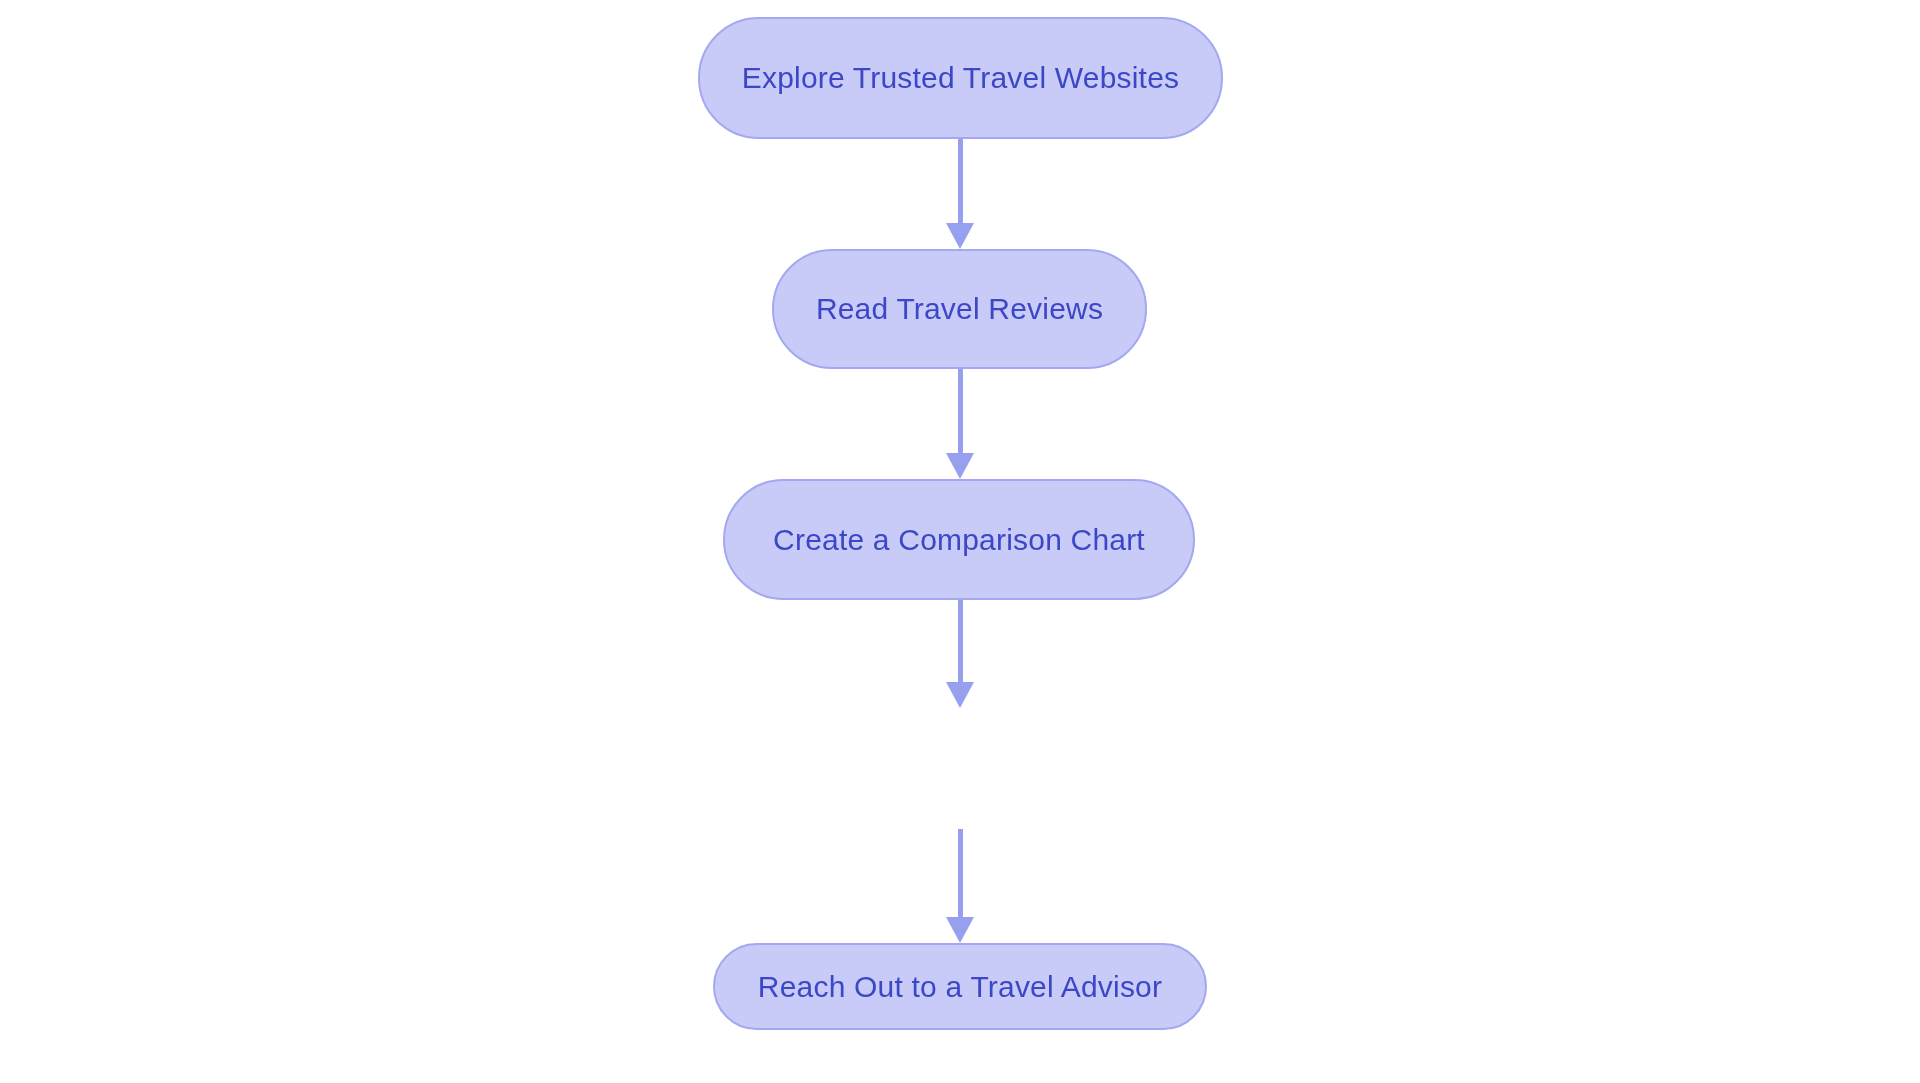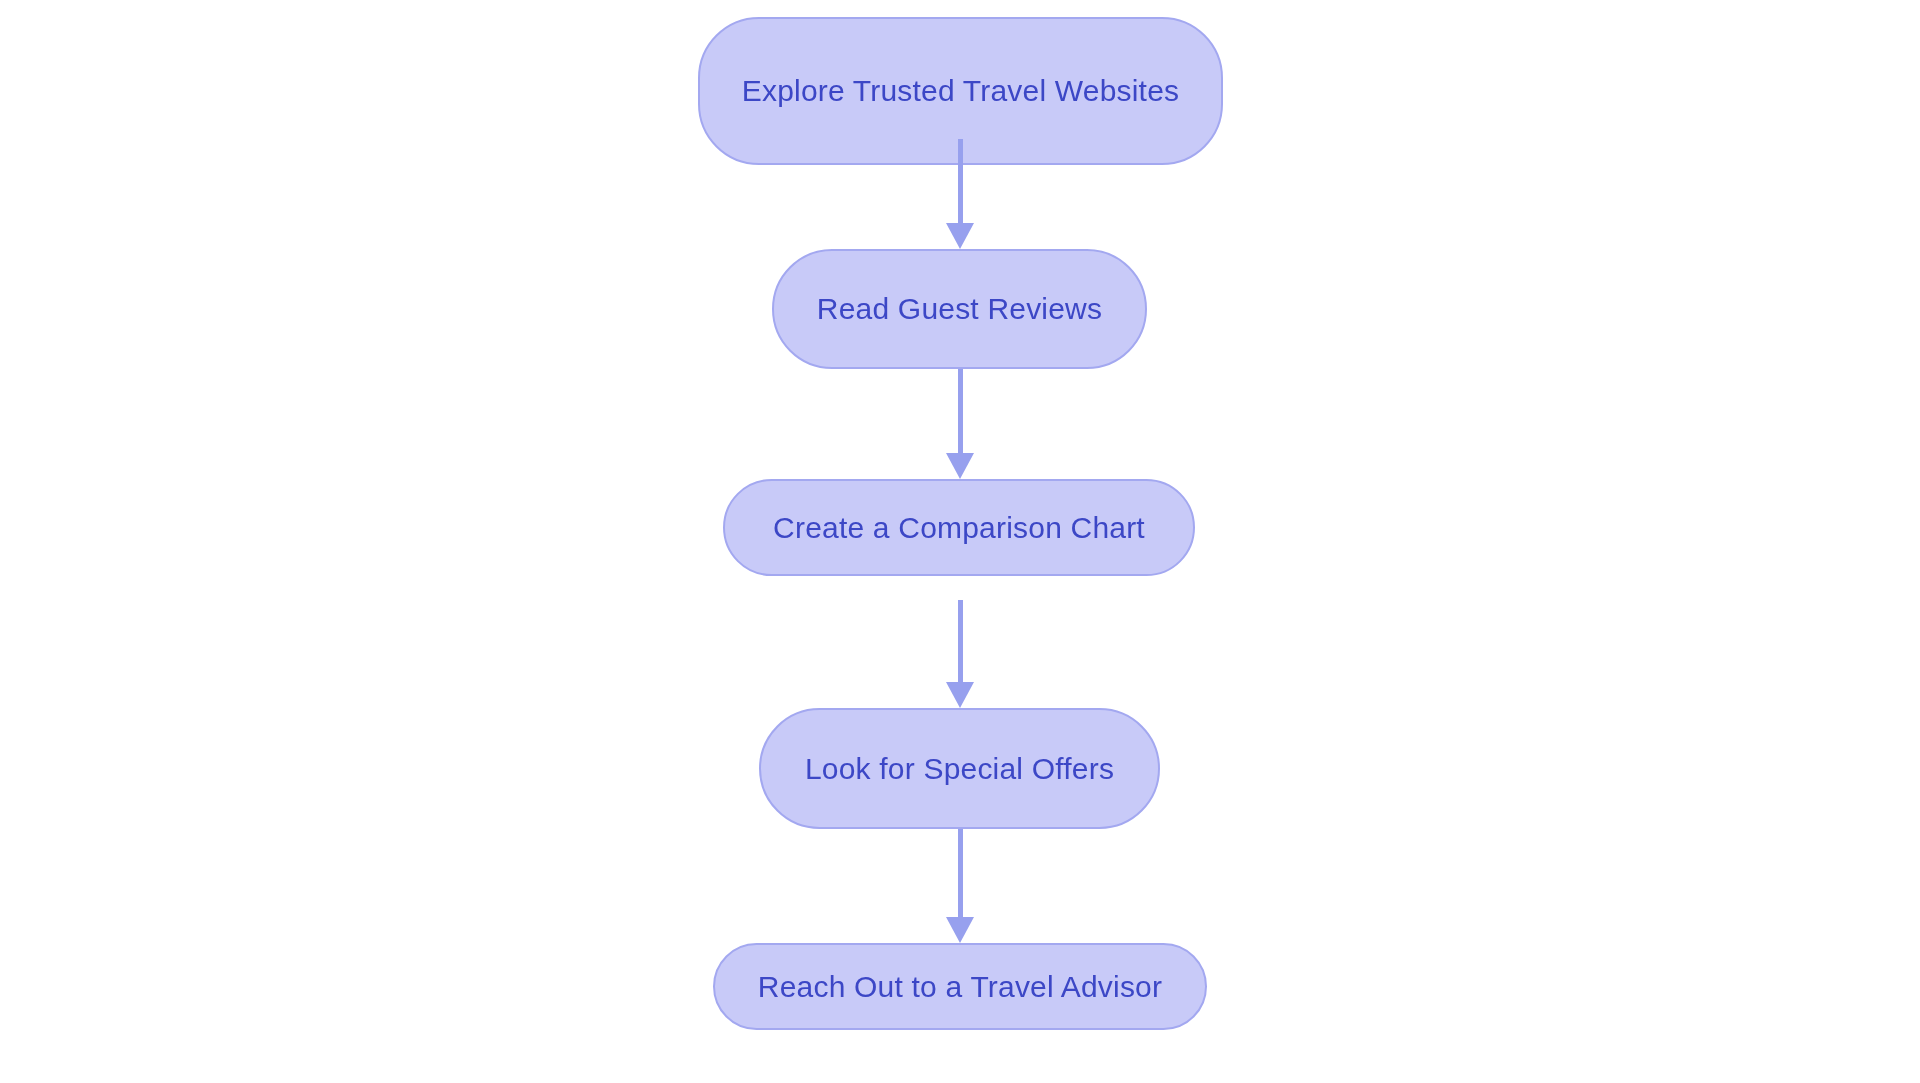--- a/index.html
+++ b/index.html
@@ -24,7 +24,7 @@
   }
   .flow-node {
     position: absolute;
-    height: 148px;
+    height: 122px;
     background: var(--node-fill);
     border: 2px solid var(--node-border);
     border-radius: 61px;

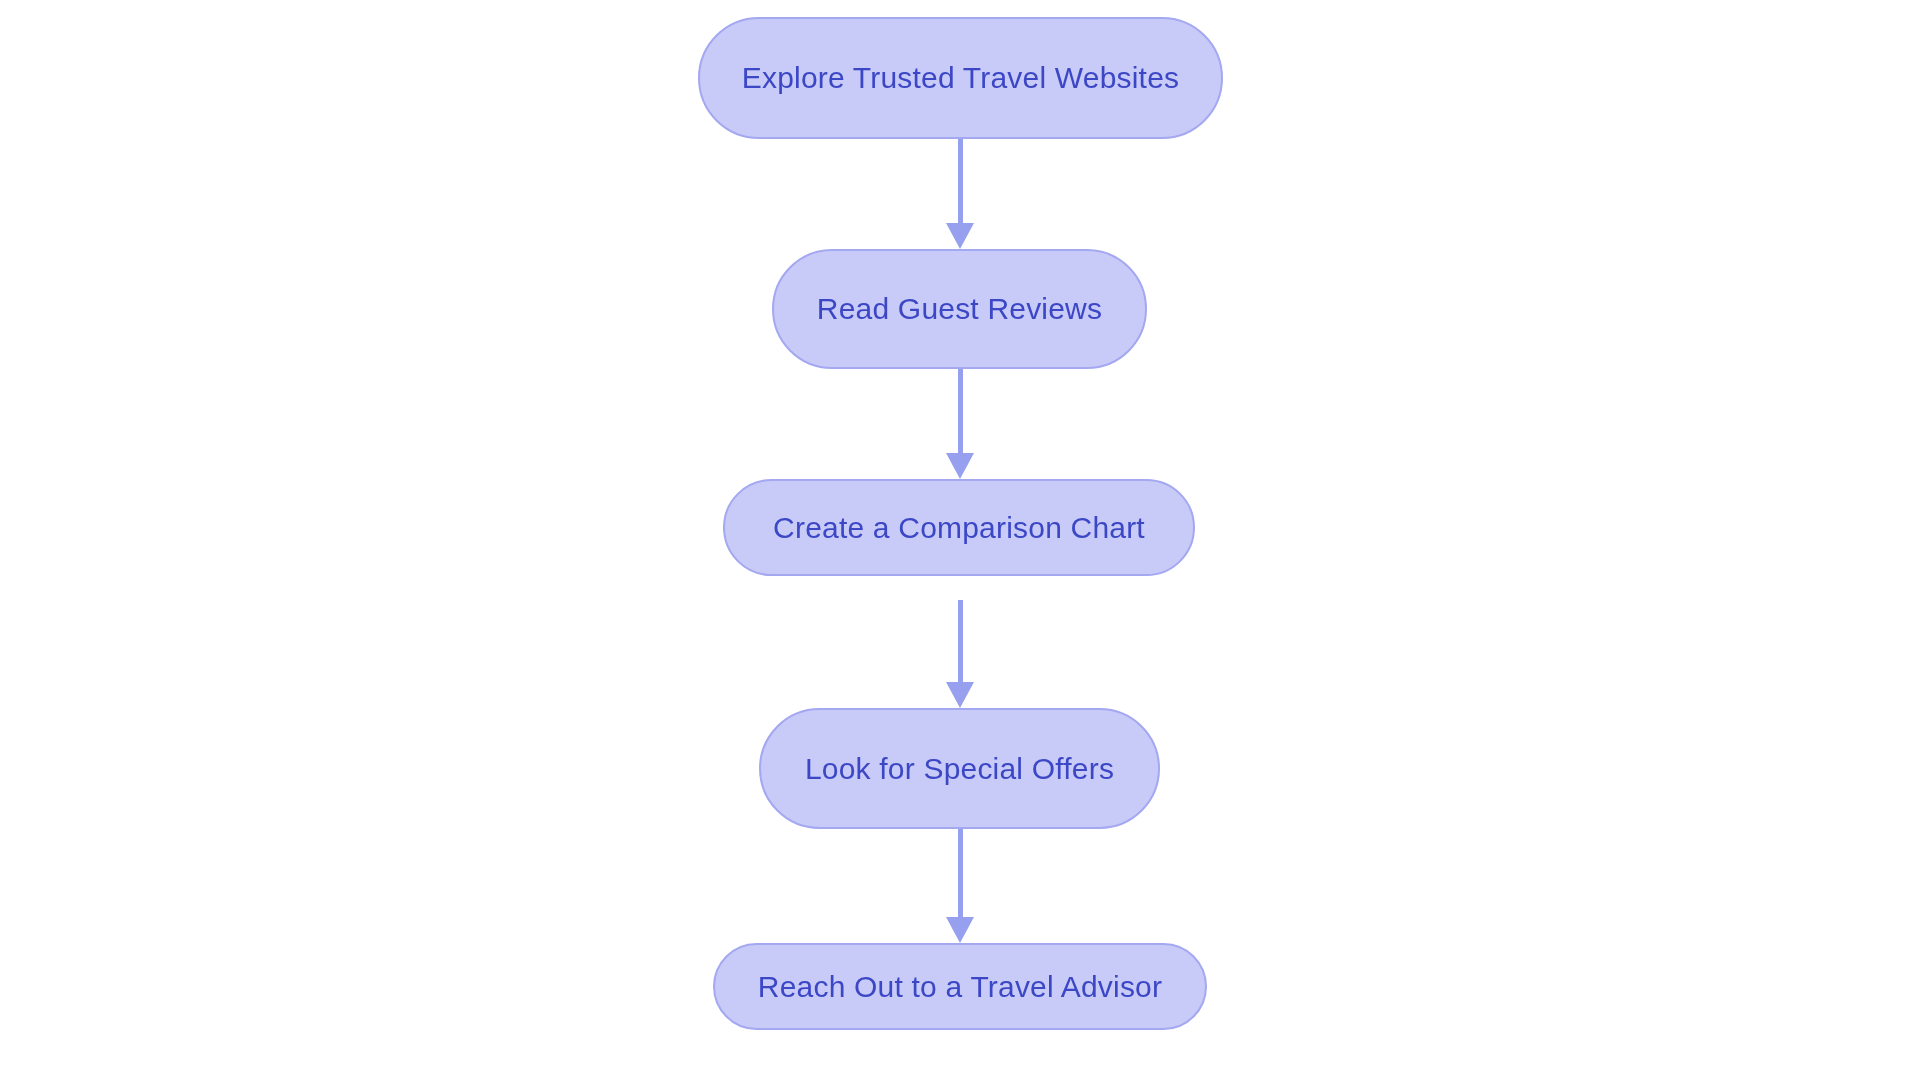--- a/index.html
+++ b/index.html
@@ -82,7 +82,7 @@
   </div>
 
   <div class="flow-node node-2">
-    <span>Read Guest Reviews</span>
+    <span>Read Travel Reviews</span>
   </div>
 
   <div class="arrow arrow-2">

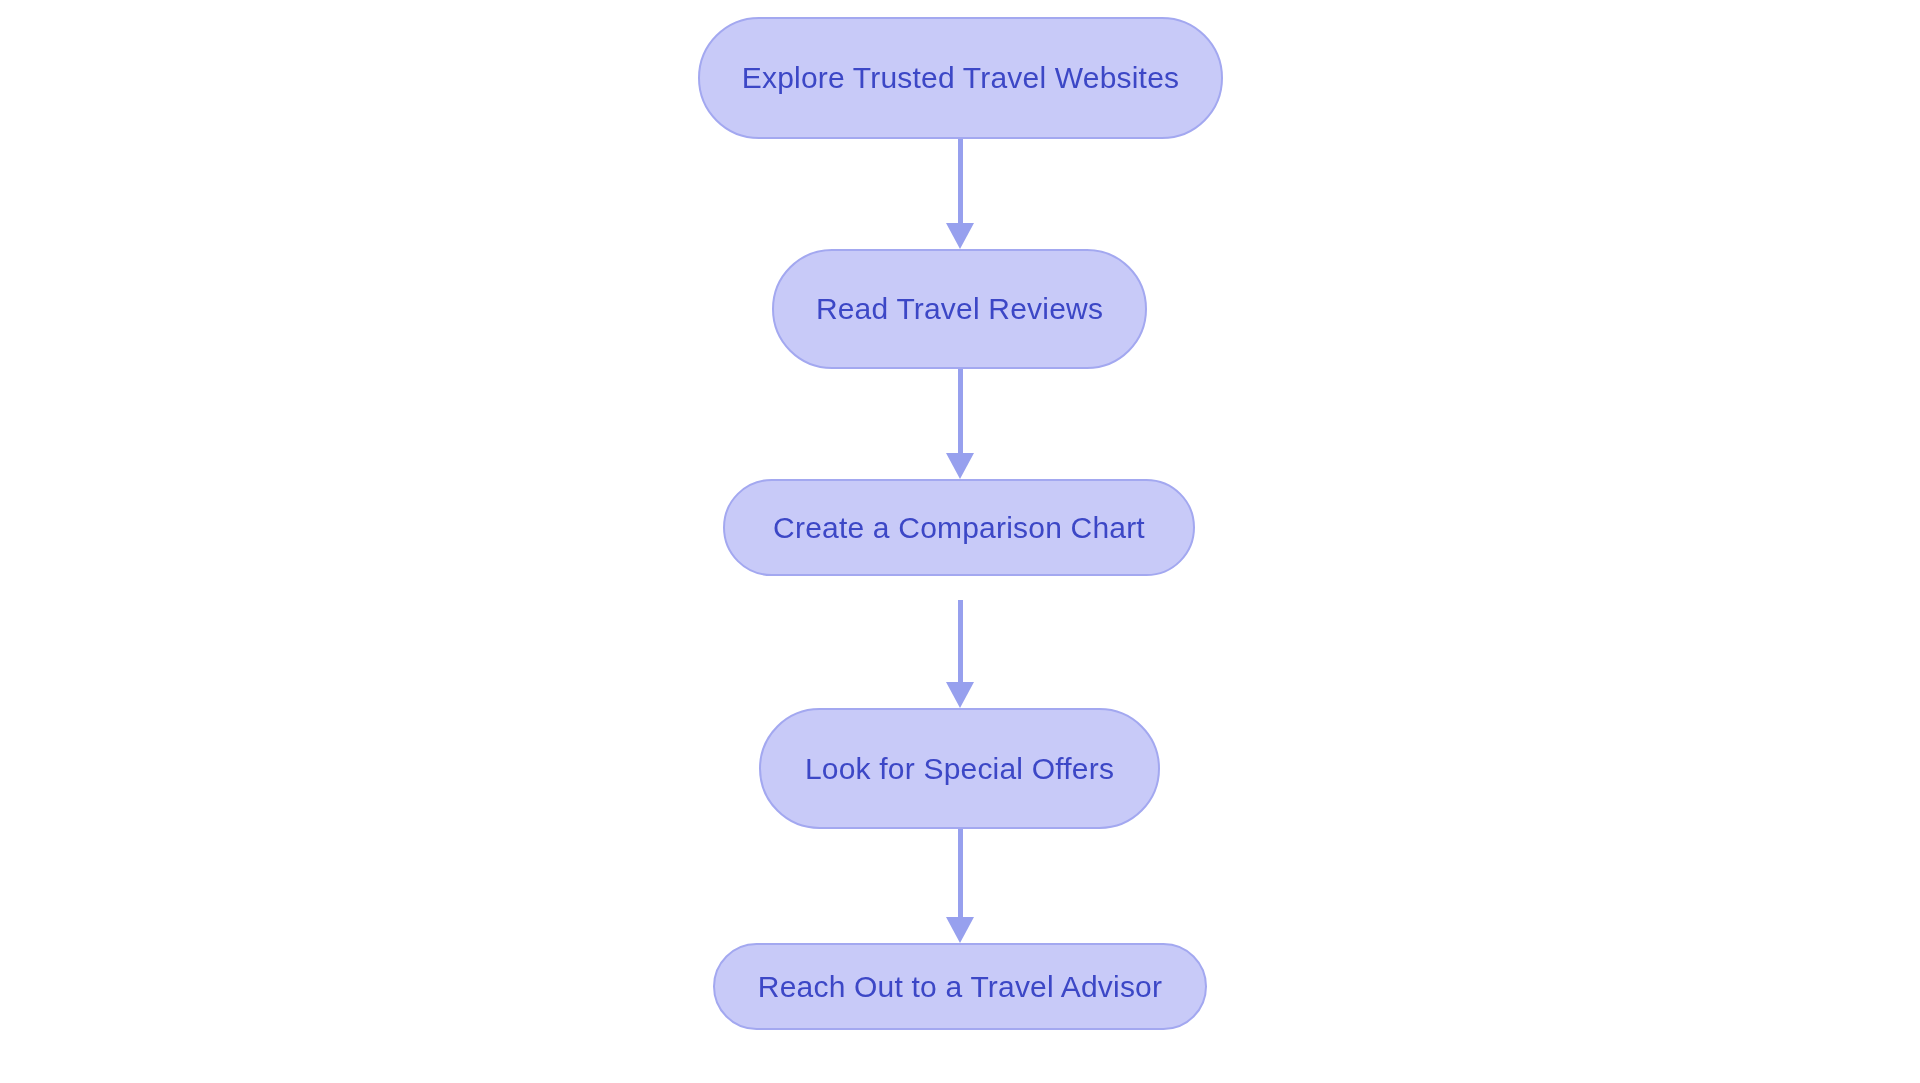--- a/index.html
+++ b/index.html
@@ -38,7 +38,7 @@
   }
   .node-1 { left: 698px;  top: 17px;  width: 525px; }
   .node-2 { left: 772px;  top: 249px; width: 375px; height: 120px; }
-  .node-3 { left: 723px;  top: 479px; width: 472px; height: 97px; }
+  .node-3 { left: 723px;  top: 479px; width: 472px; height: 121px; }
   .node-4 { left: 759px;  top: 708px; width: 401px; height: 121px; }
   .node-5 { left: 713px;  top: 943px; width: 494px; height: 87px; }
 

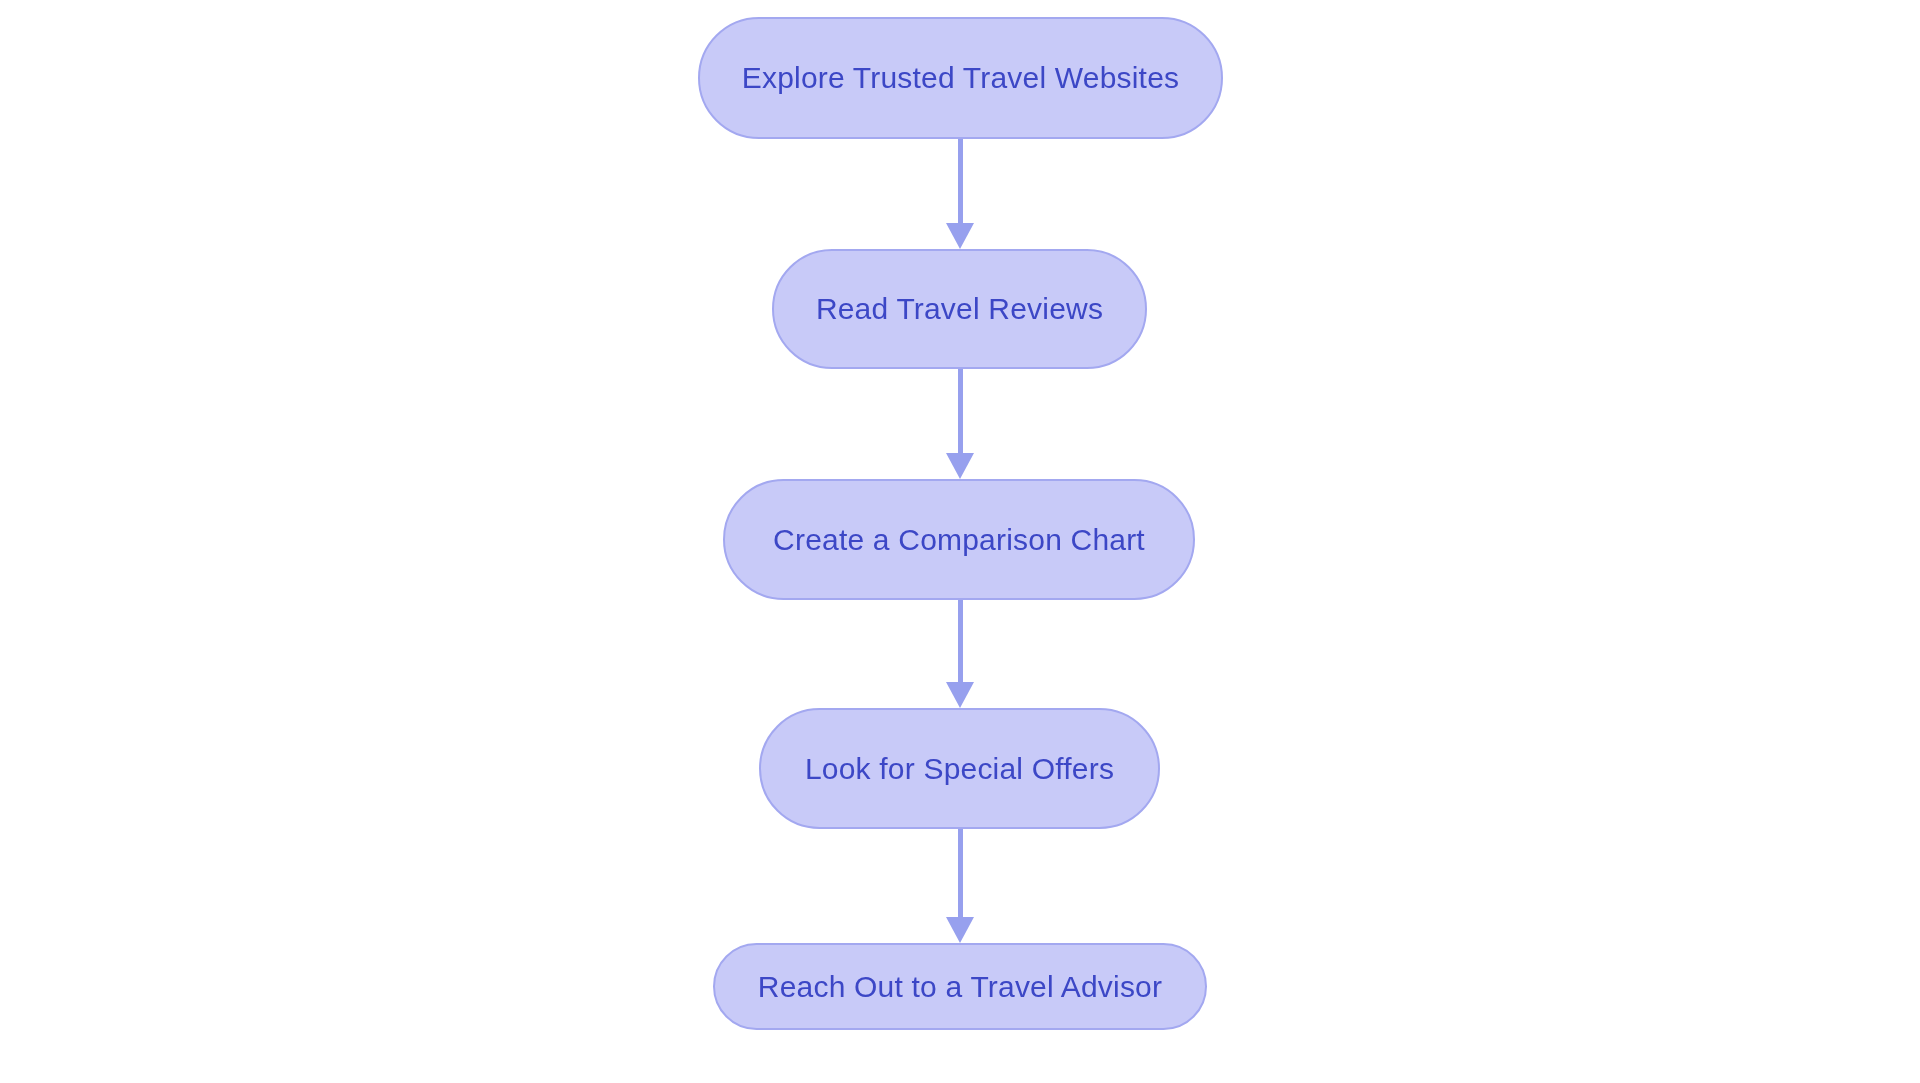--- a/index.html
+++ b/index.html
@@ -99,9 +99,6 @@
     <div class="arrow-head"></div>
   </div>
 
-  <div class="flow-node node-4">
-    <span>Look for Special Offers</span>
-  </div>
 
   <div class="arrow arrow-4">
     <div class="arrow-line"></div>

